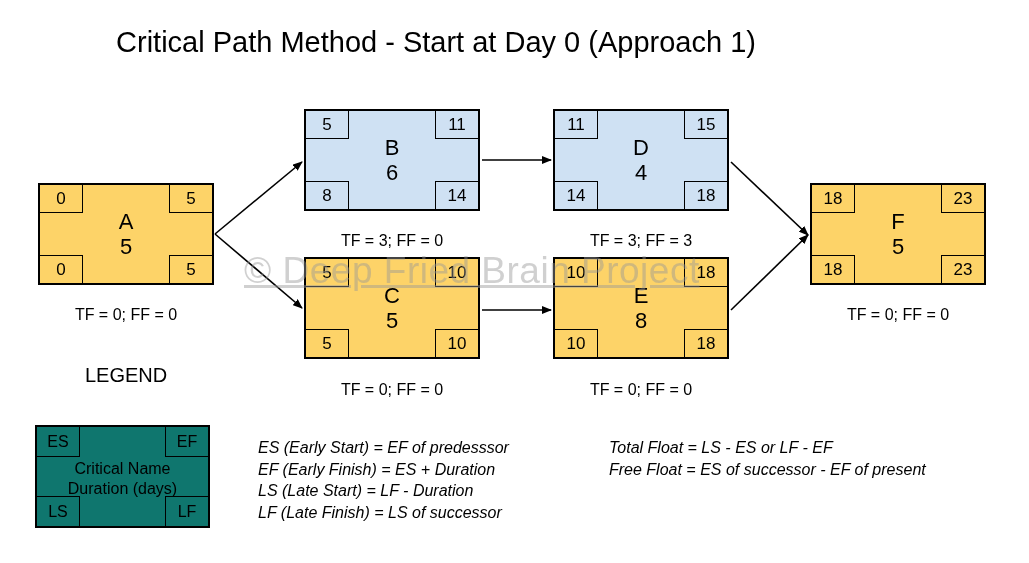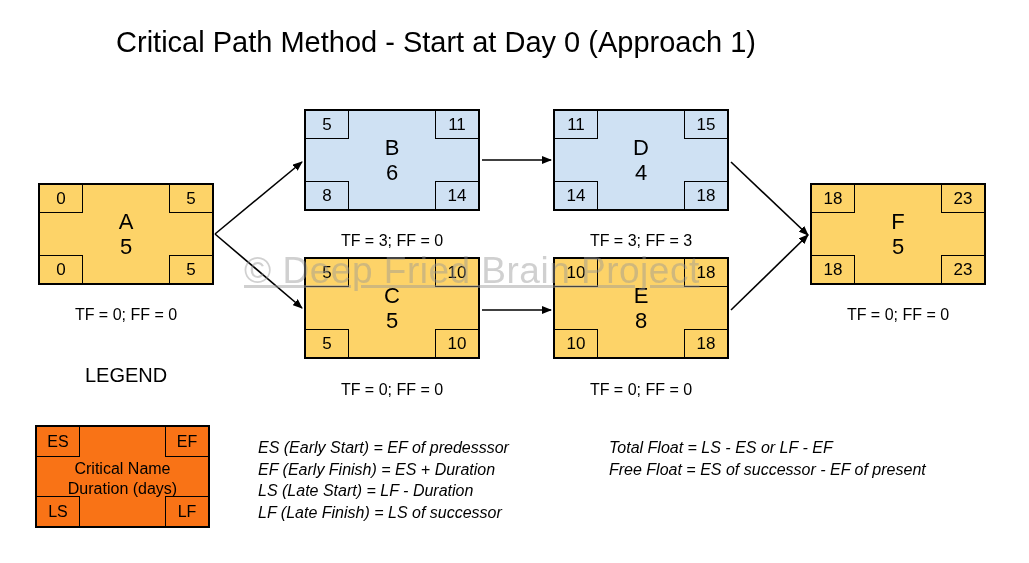--- a/index.html
+++ b/index.html
@@ -26,7 +26,7 @@
                color: rgba(150,150,150,0.45); white-space: nowrap; letter-spacing: 0.5px; text-decoration: underline; }
   .legend-title { position: absolute; left: 85px; top: 364px; font-size: 20px; }
   .legend-box { position: absolute; left: 35px; top: 425px; width: 171px; height: 99px;
-                border: 2px solid #000; background: #f97316; }
+                border: 2px solid #000; background: #0f766e; }
   .legend-box .corner { width: 43px; height: 30px; font-size: 16px; }
   .legend-center { position: absolute; left: 0; right: 0; top: 32px; text-align: center;
                    font-size: 16px; line-height: 20px; }

